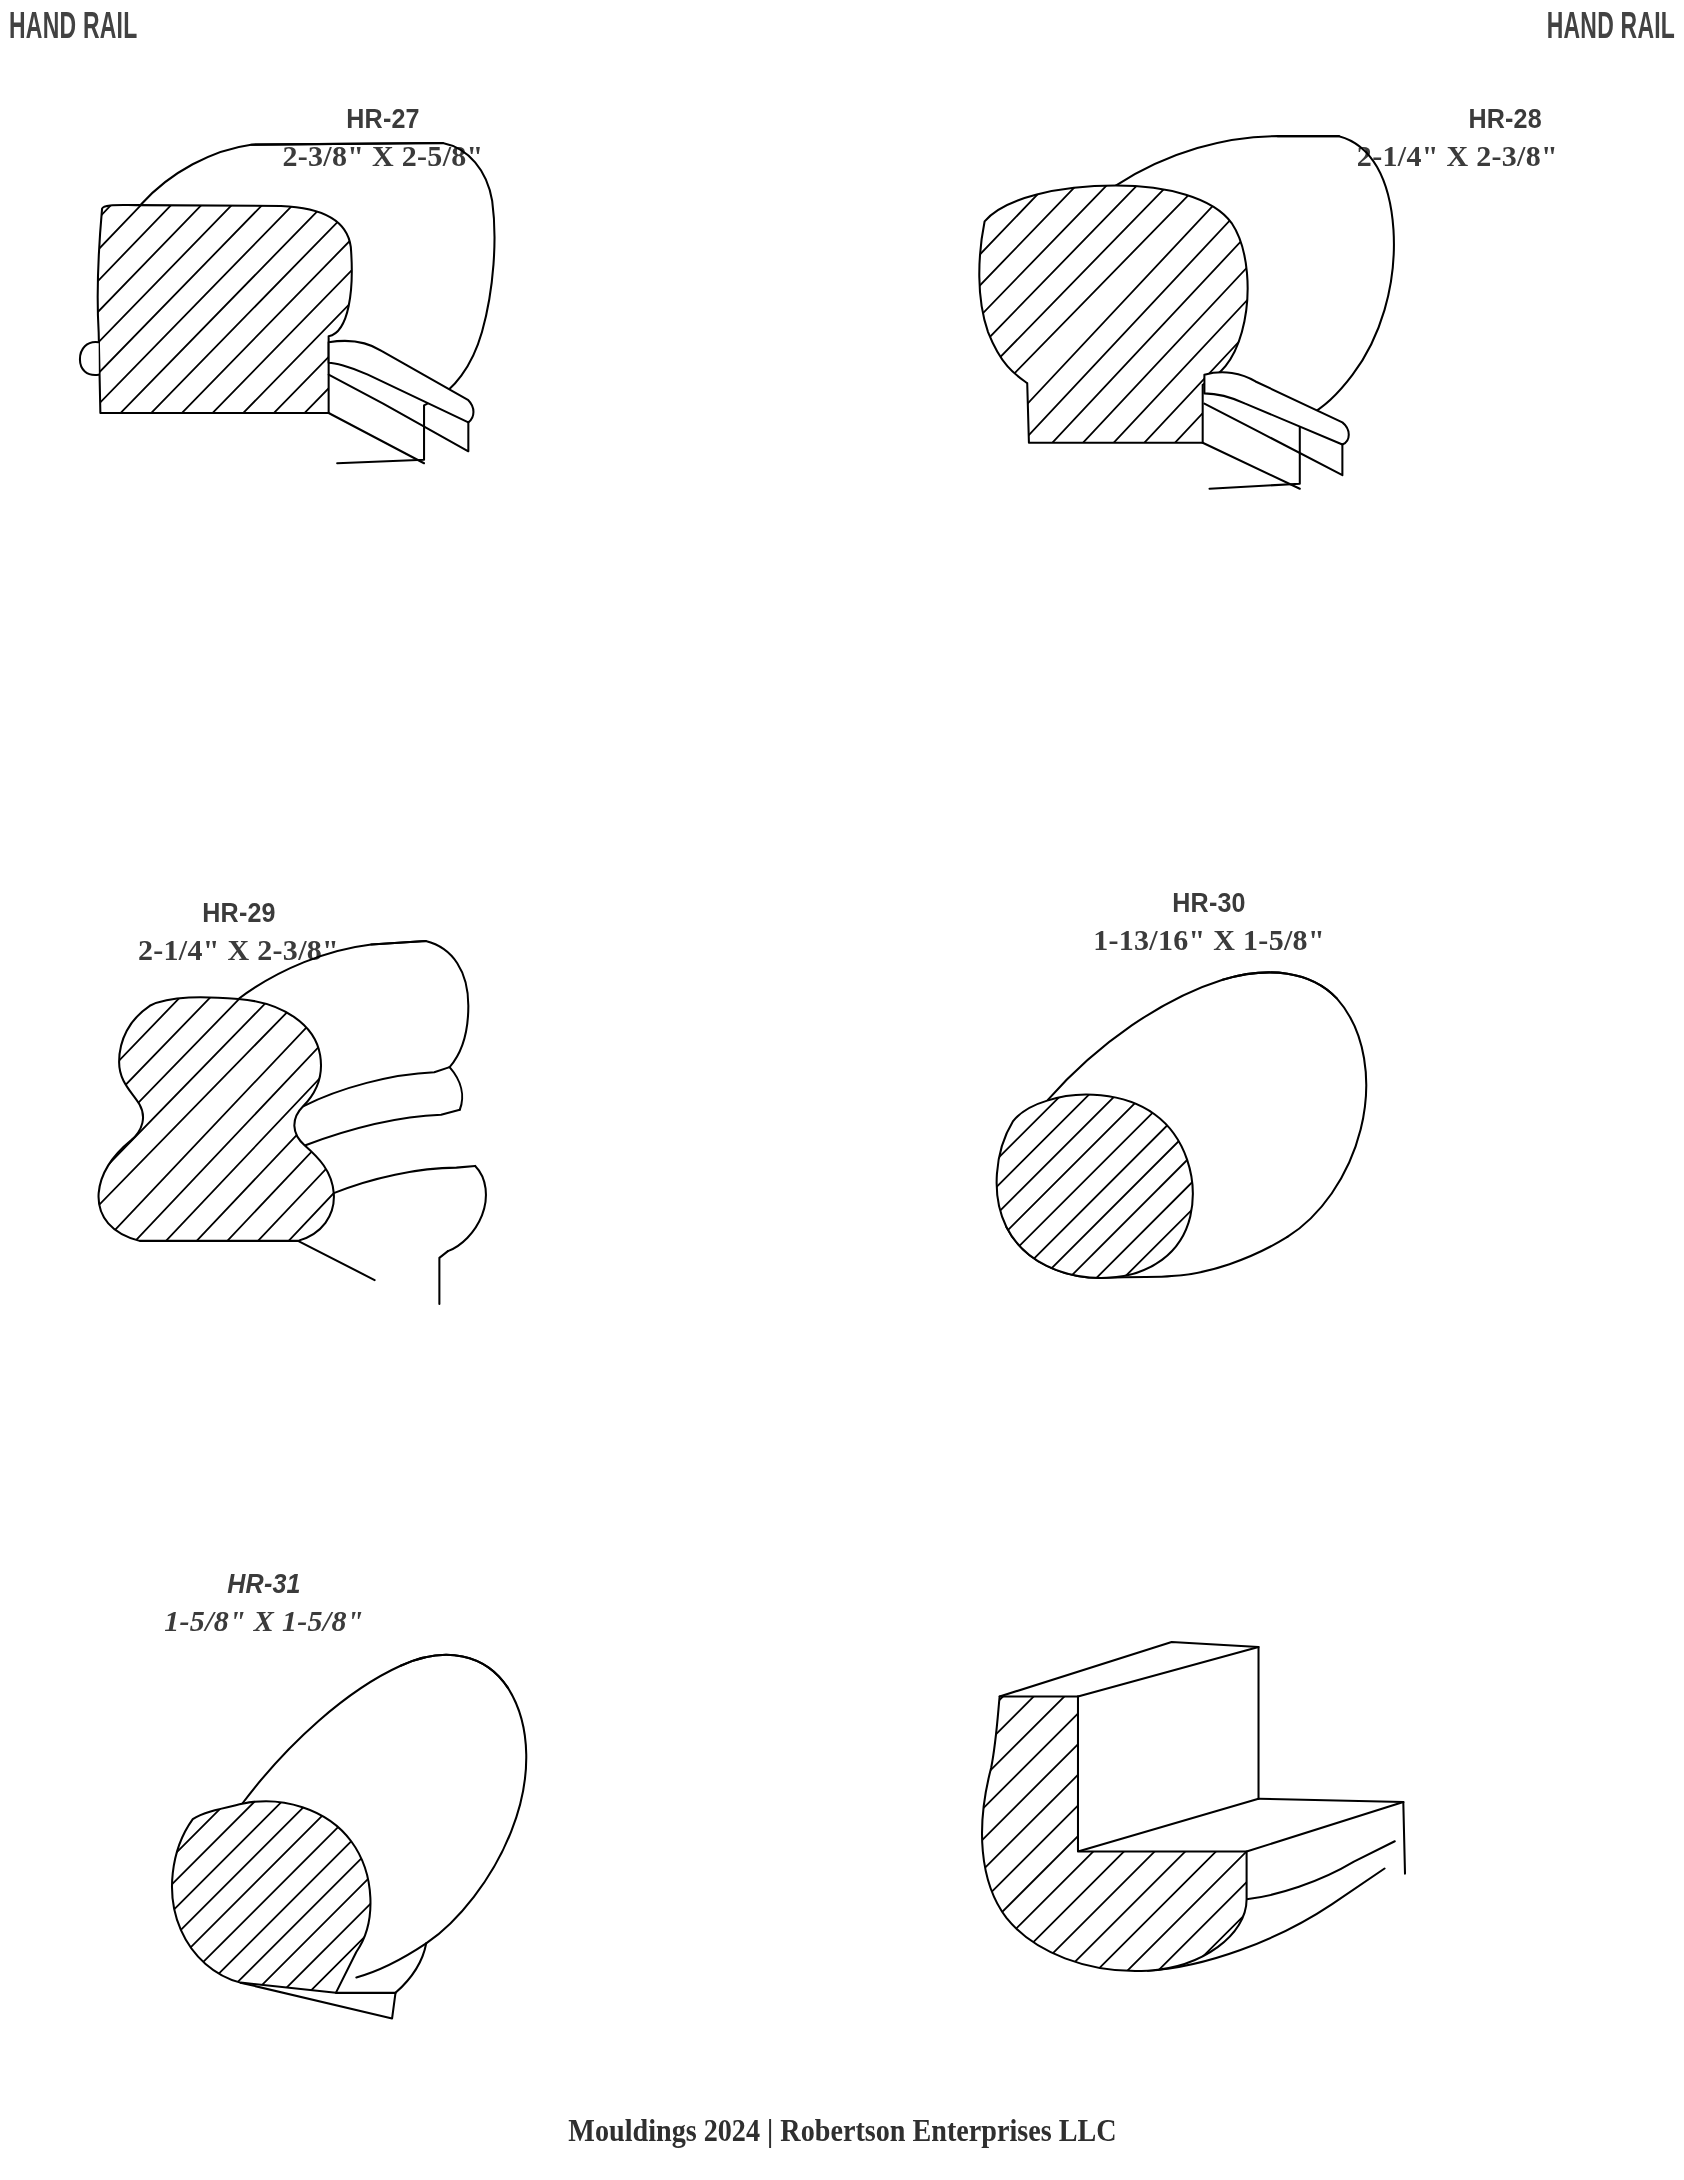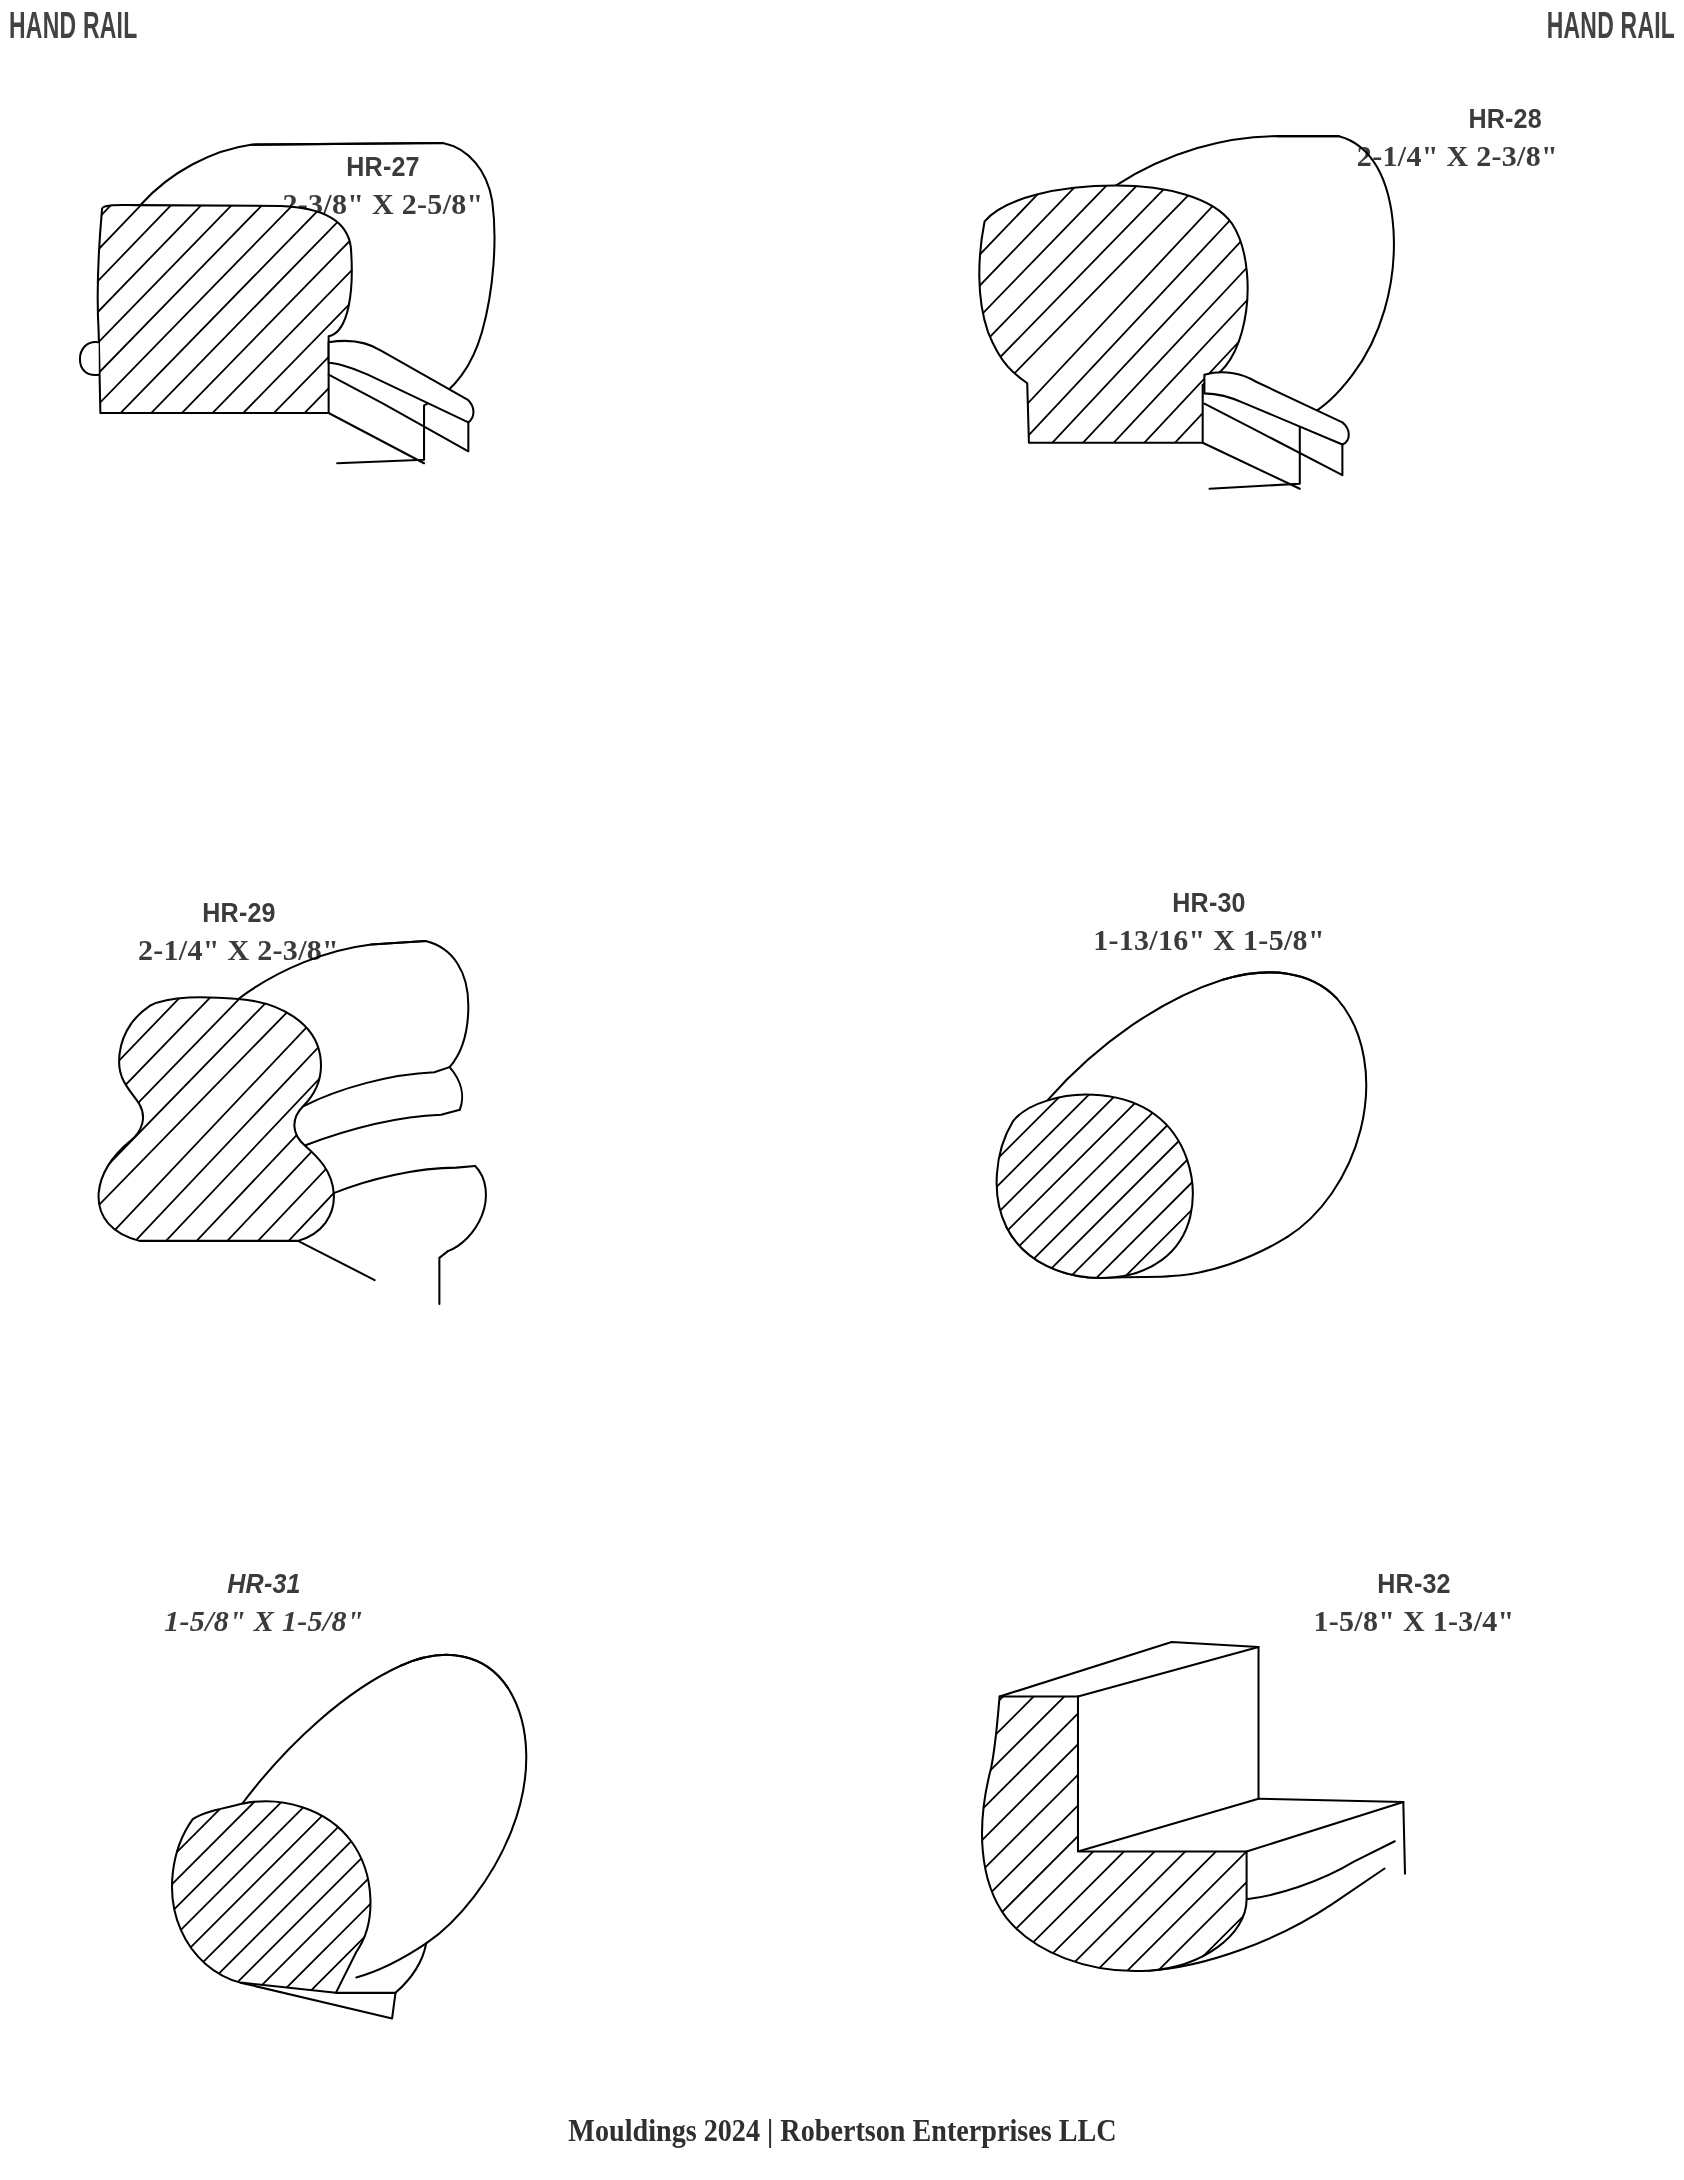--- a/index.html
+++ b/index.html
@@ -93,7 +93,7 @@
 <div class="sheet">
 
   <div class="figure" style="left:51px; top:102px; width:767px; height:409px;">
-    <div class="labels" style="left:102px; top:0px; width:460px;margin-top:48px;">
+    <div class="labels" style="left:102px; top:0px; width:460px;">
       <div class="code">HR-27</div>
       <div class="dims">2-3/8" X 2-5/8"</div>
     </div>

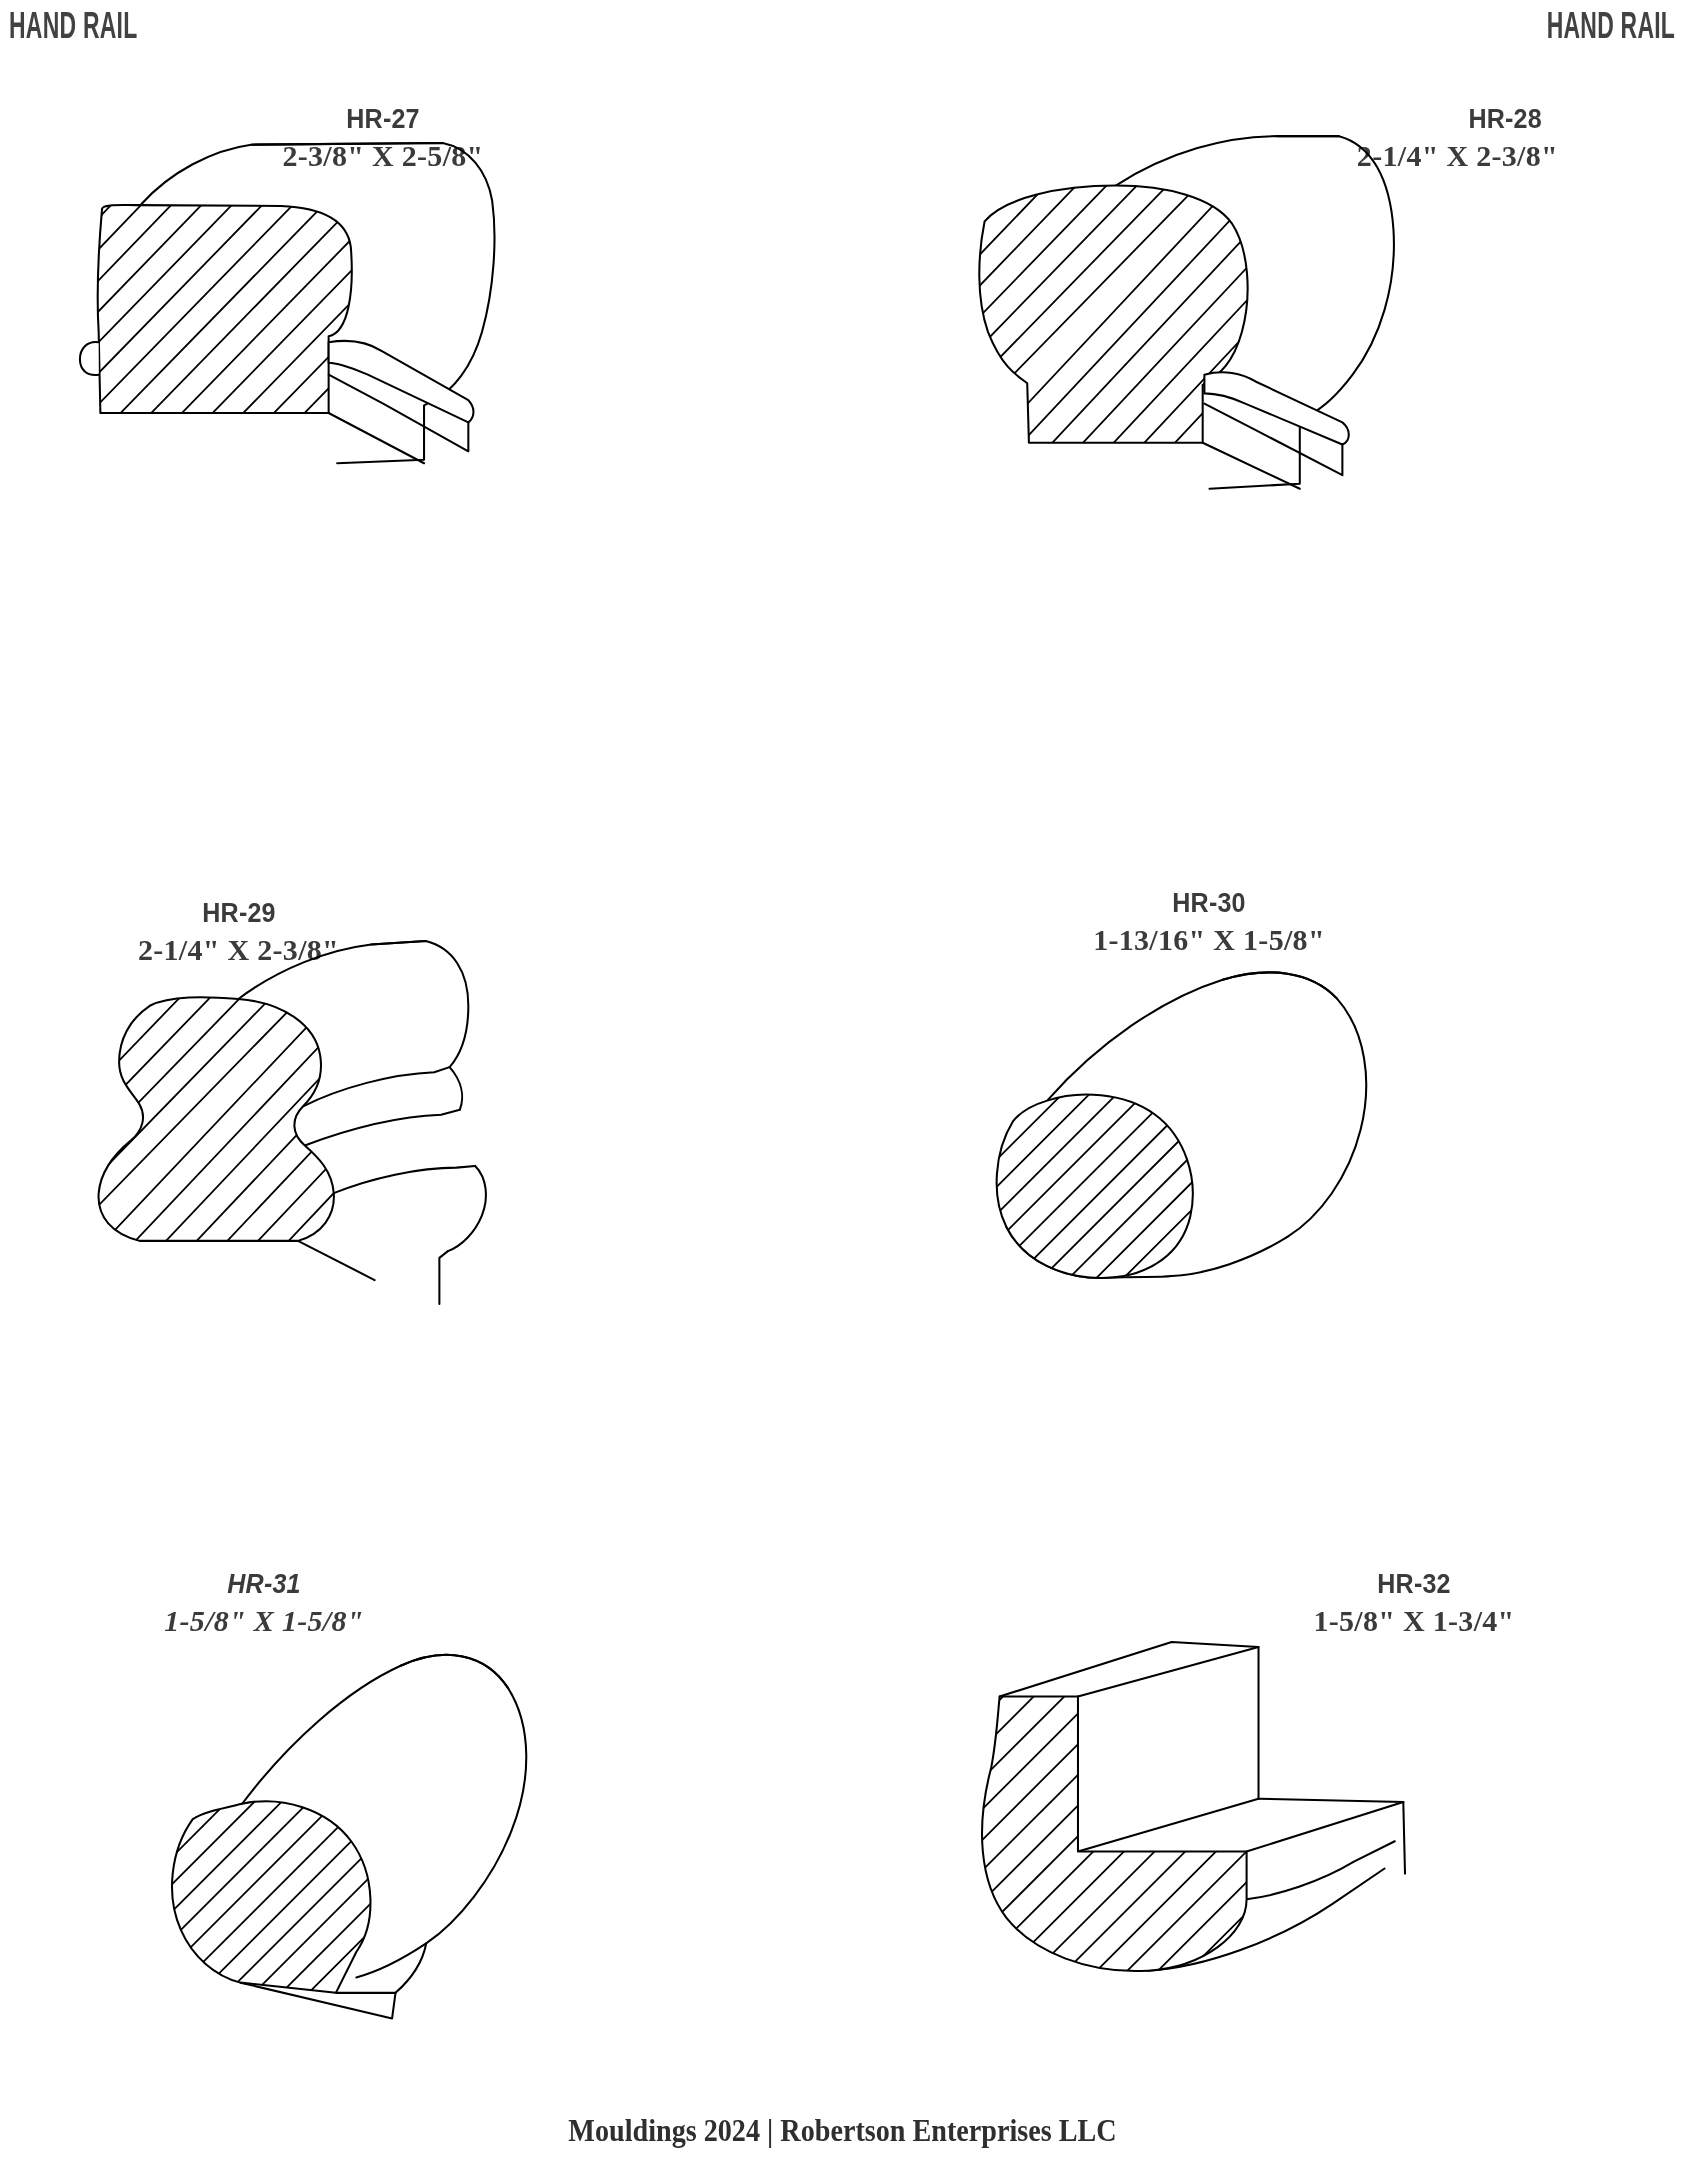--- a/index.html
+++ b/index.html
@@ -352,10 +352,6 @@
   </div>
 
   <div class="figure" style="left:877px; top:1567px; width:767px; height:477px;">
-    <div class="labels" style="left:358px; top:0px; width:358px;">
-      <div class="code">HR-32</div>
-      <div class="dims">1-5/8" X 1-3/4"</div>
-    </div>
     <div class="drawing" style="left:0px; top:34px;">
       <svg width="528" height="409" viewBox="0 0 620 480" fill="none" stroke="#000" stroke-width="2.4" stroke-linecap="round" stroke-linejoin="round">
         <defs>

